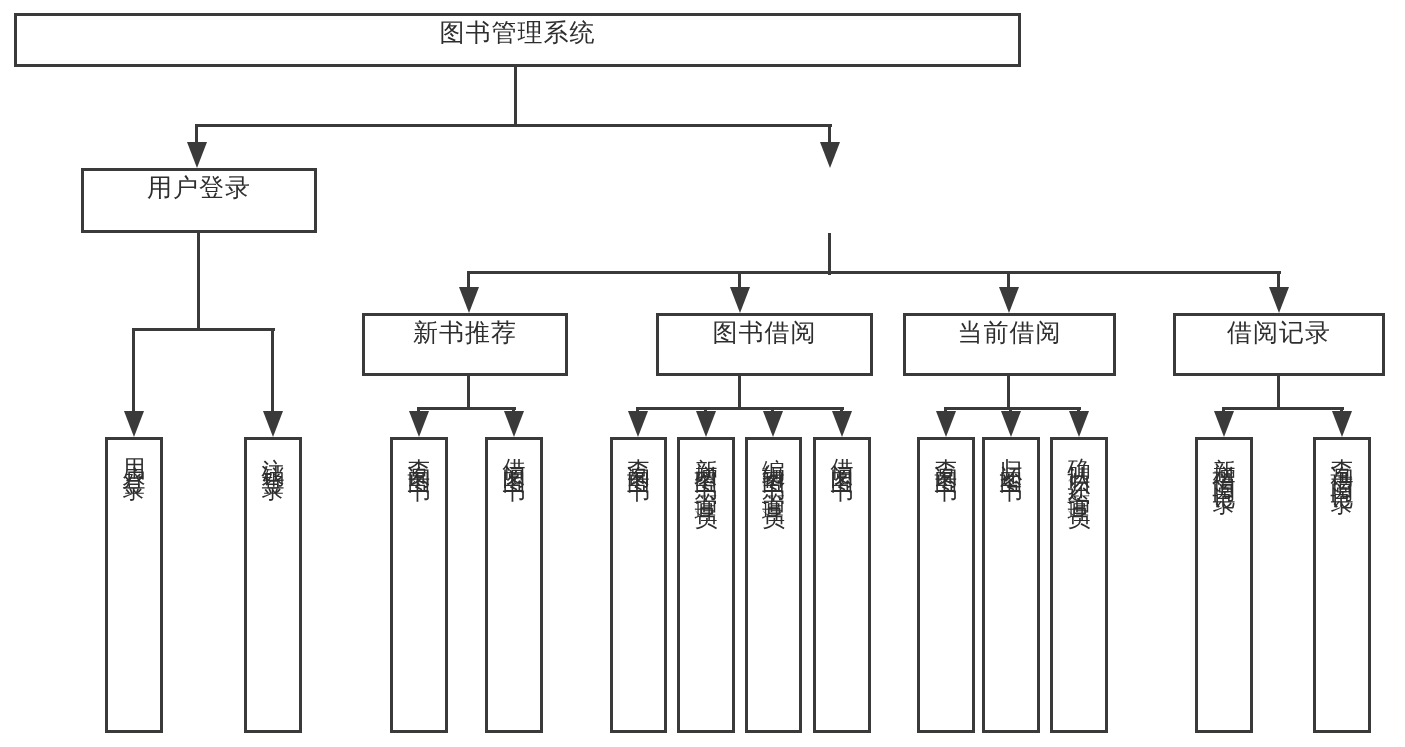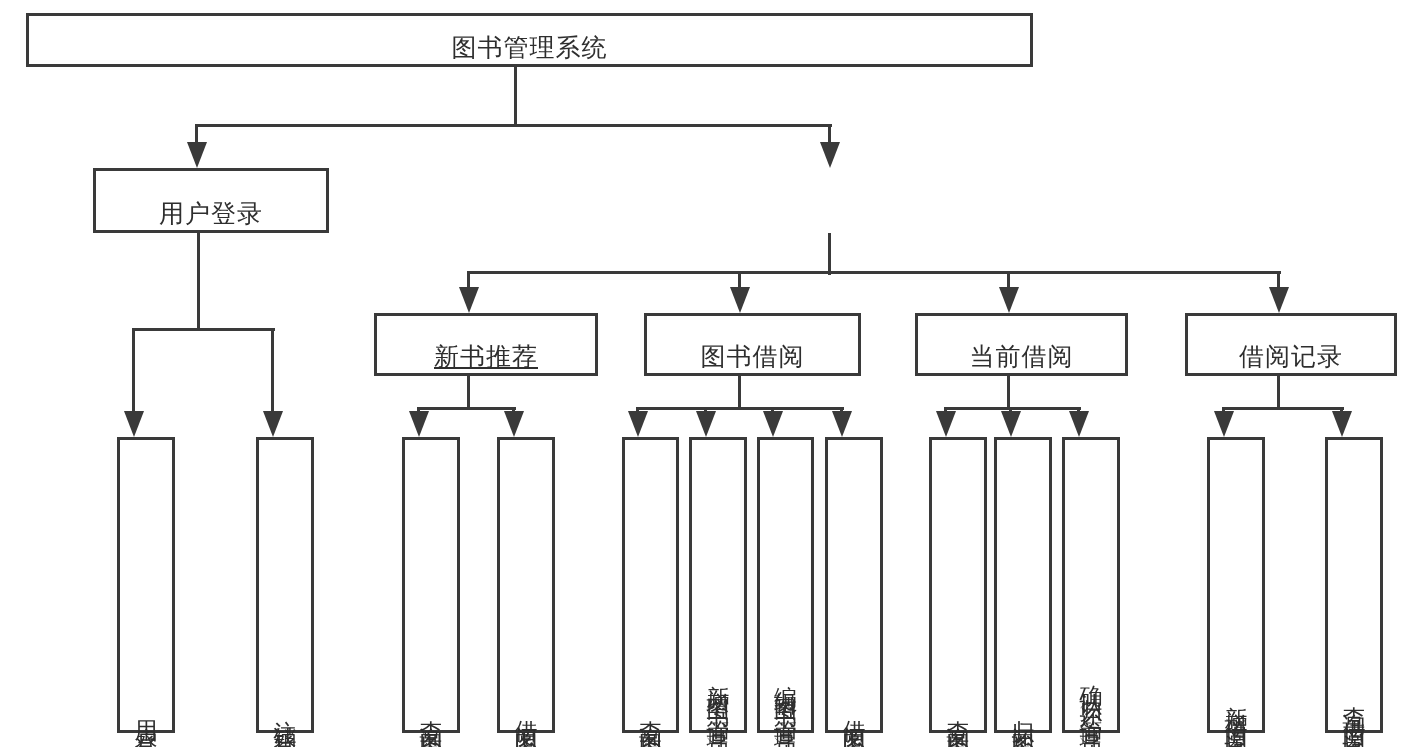--- a/index.html
+++ b/index.html
@@ -16,7 +16,7 @@
   }
   .box{
     position:absolute;box-sizing:border-box;border:3px solid var(--line);
-    background:#fff;display:flex;align-items:flex-end;justify-content:center;margin-left:12px;
+    background:#fff;display:flex;align-items:flex-start;justify-content:center;
   }
   .box .lbl{font-size:25px;letter-spacing:1px;white-space:nowrap;}
   .box.v .lbl{

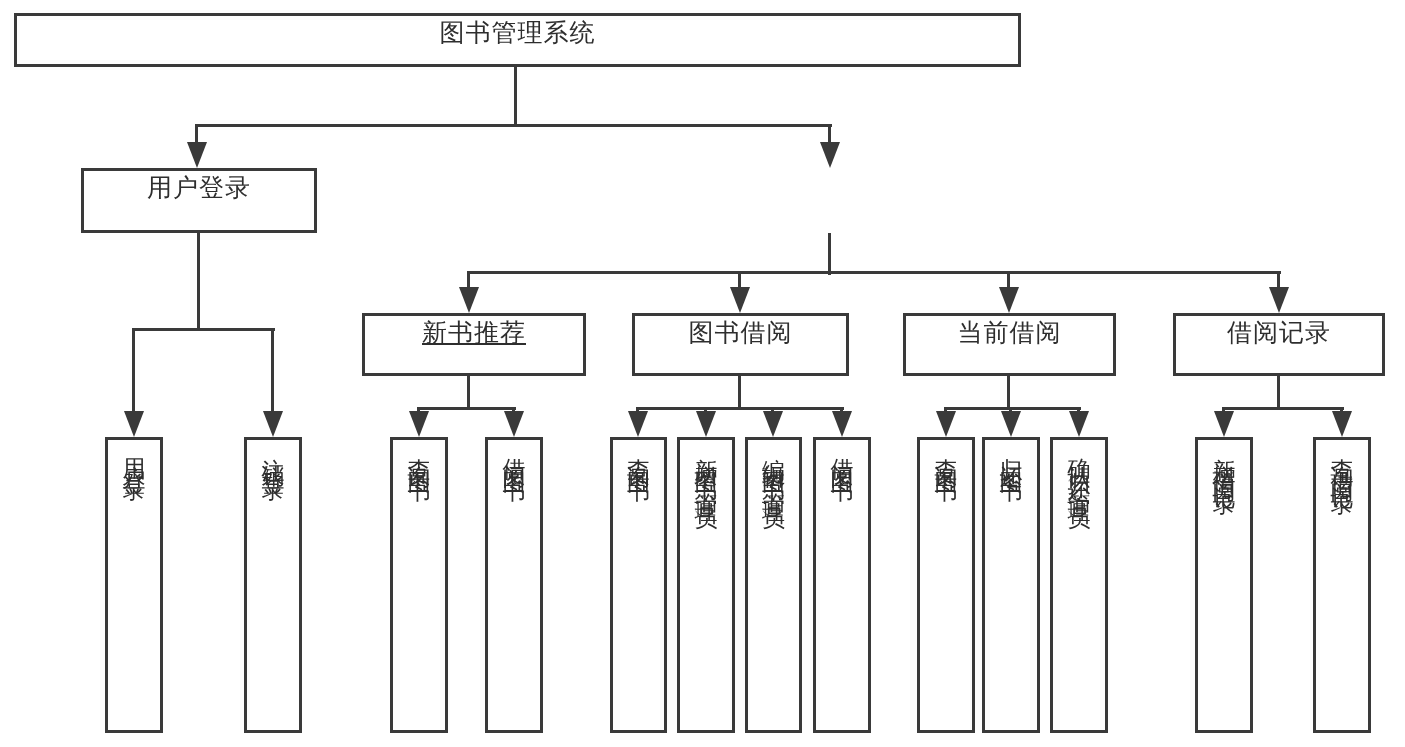--- a/index.html
+++ b/index.html
@@ -111,7 +111,7 @@
     <span class="lbl">用户登录</span>
   </div>
 
-  <div class="box" style="left:362px;top:313px;width:224px;height:63px;text-decoration:underline;">
+  <div class="box" style="left:362px;top:313px;width:206px;height:63px;">
     <span class="lbl">新书推荐</span>
   </div>
   <div class="box" style="left:632px;top:313px;width:217px;height:63px;">

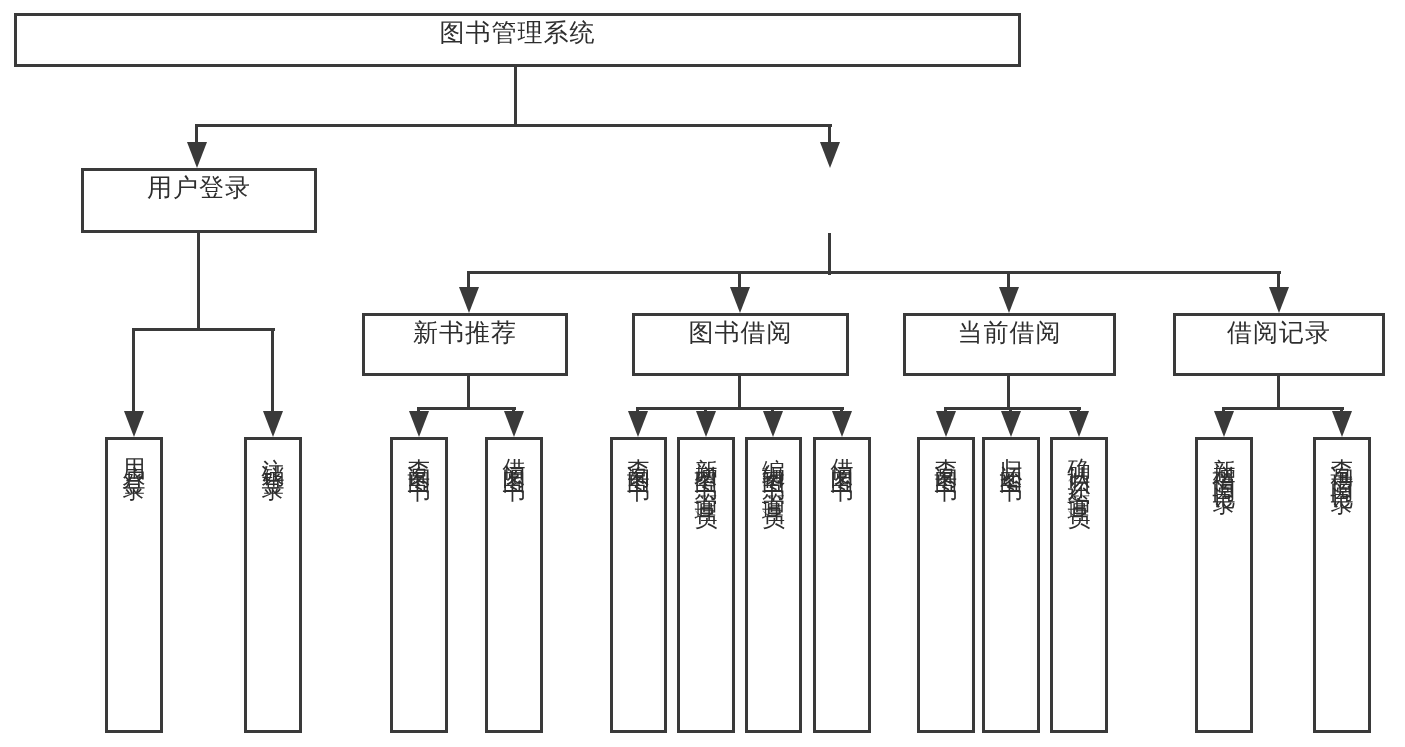--- a/index.html
+++ b/index.html
@@ -114,7 +114,7 @@
   <div class="box" style="left:362px;top:313px;width:206px;height:63px;">
     <span class="lbl">新书推荐</span>
   </div>
-  <div class="box" style="left:632px;top:313px;width:217px;height:63px;">
+  <div class="box" style="left:656px;top:313px;width:217px;height:63px;">
     <span class="lbl">图书借阅</span>
   </div>
   <div class="box" style="left:903px;top:313px;width:213px;height:63px;">

